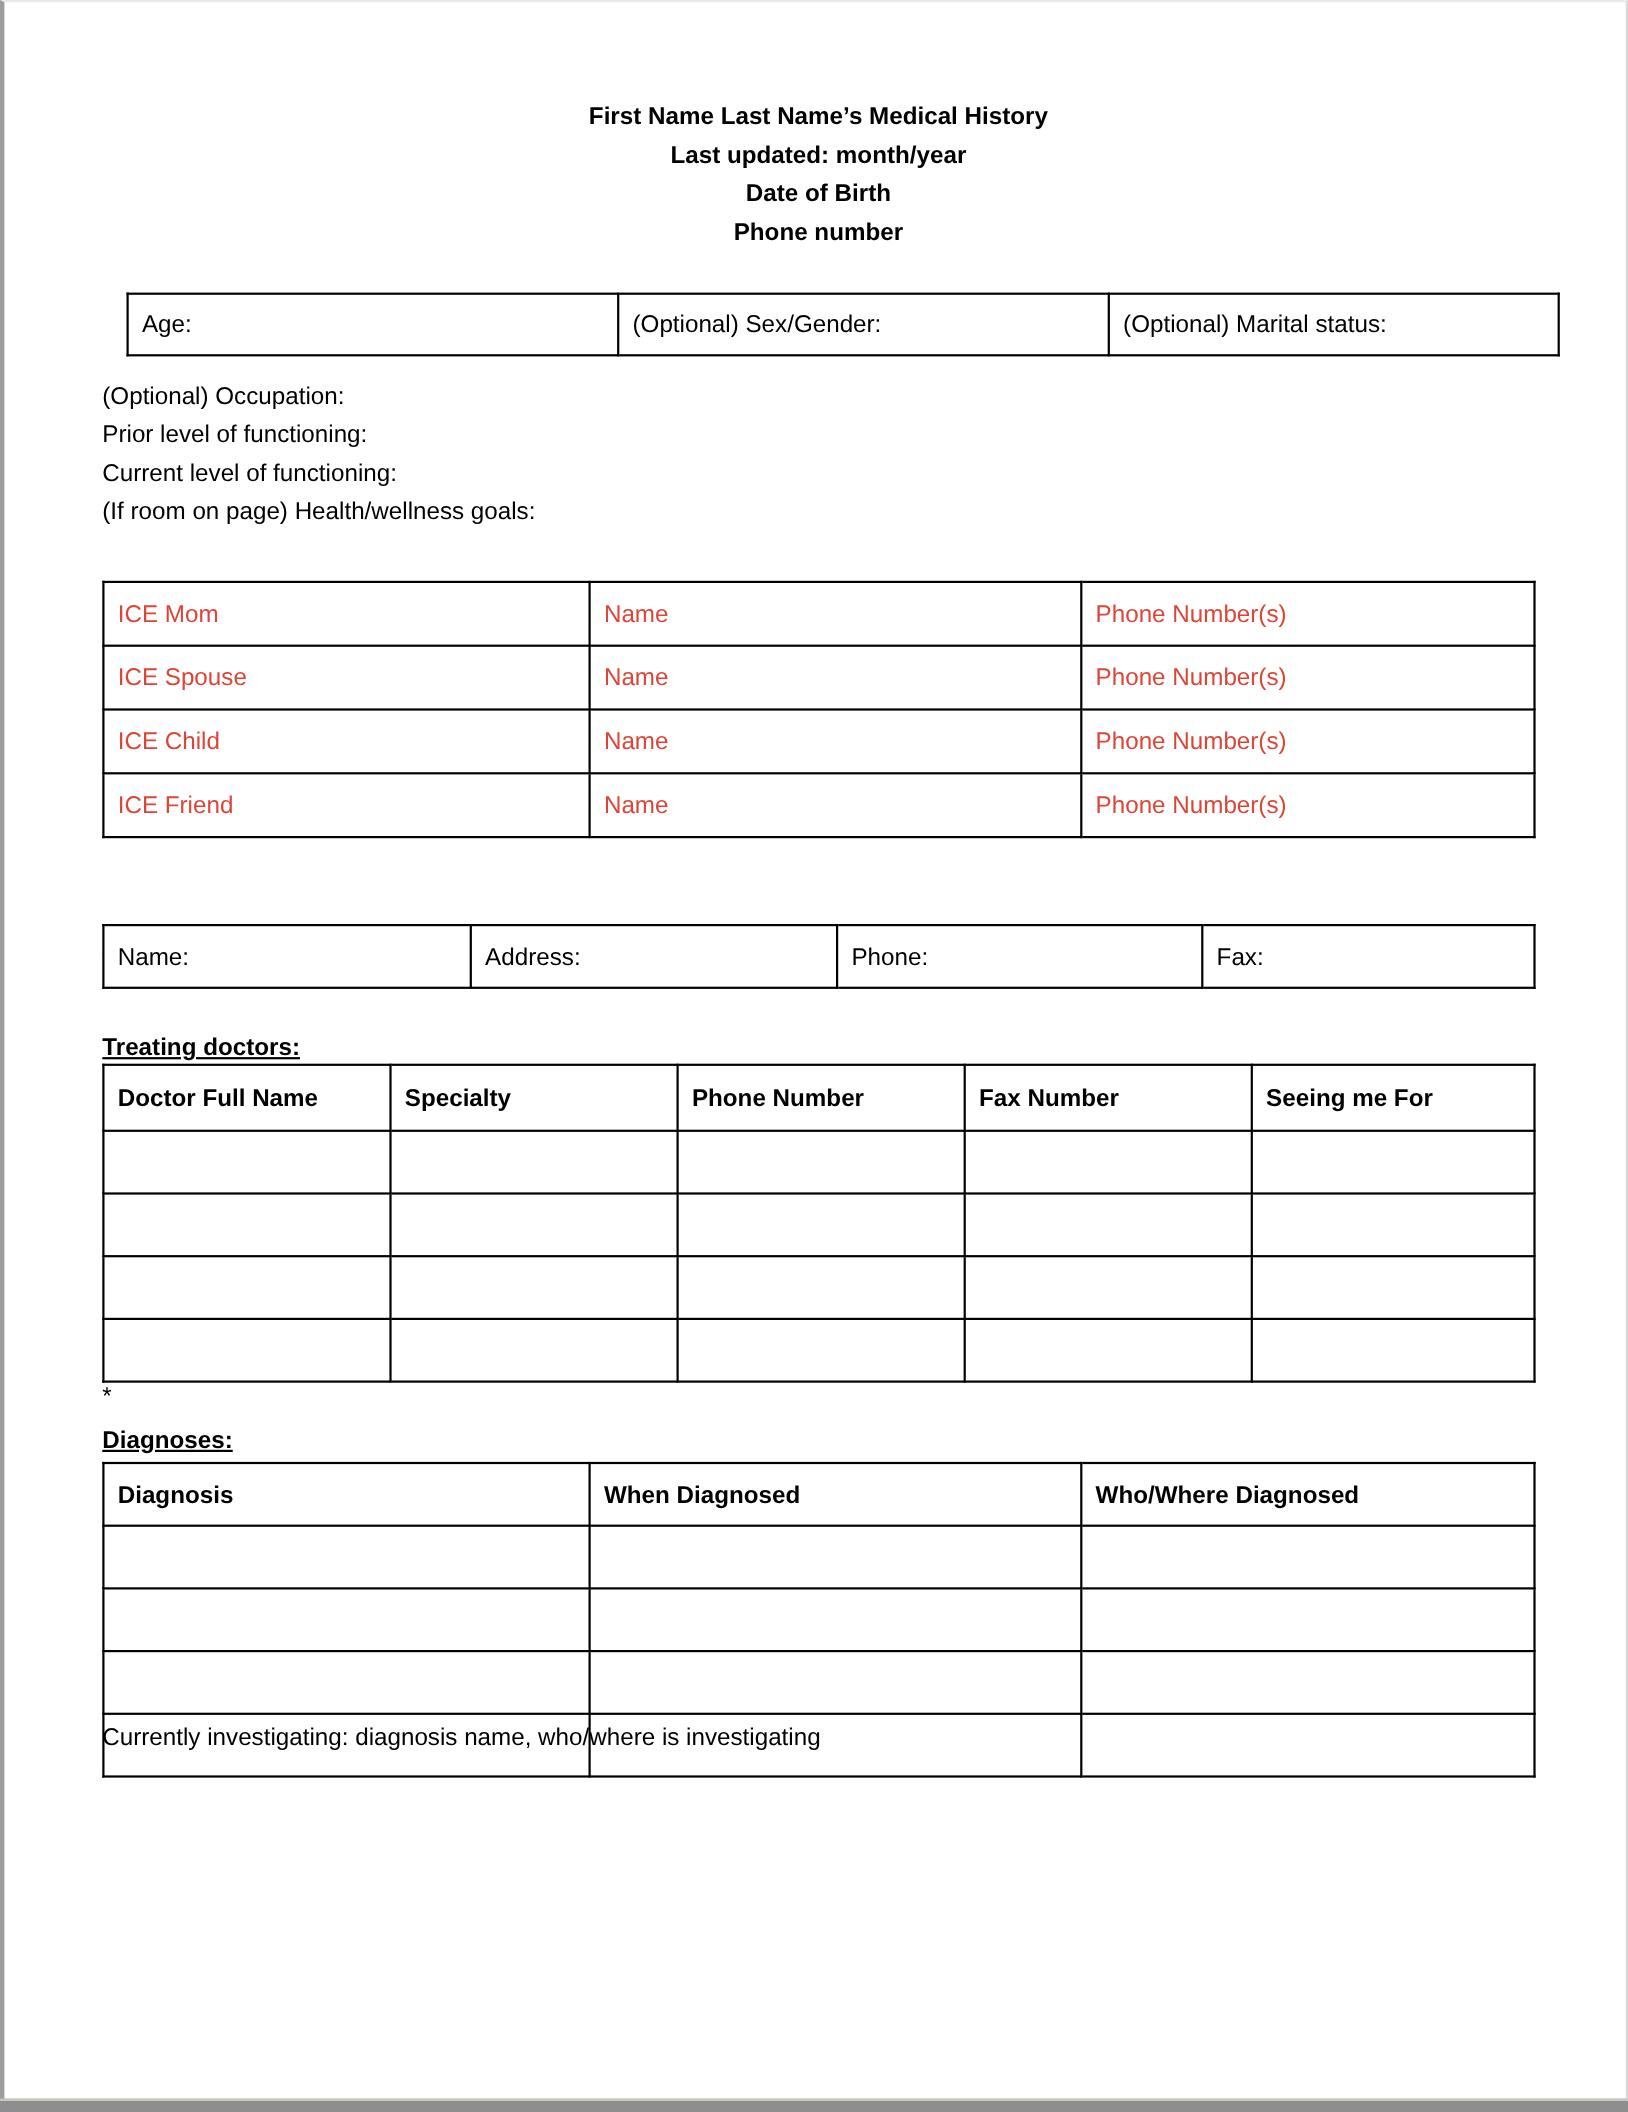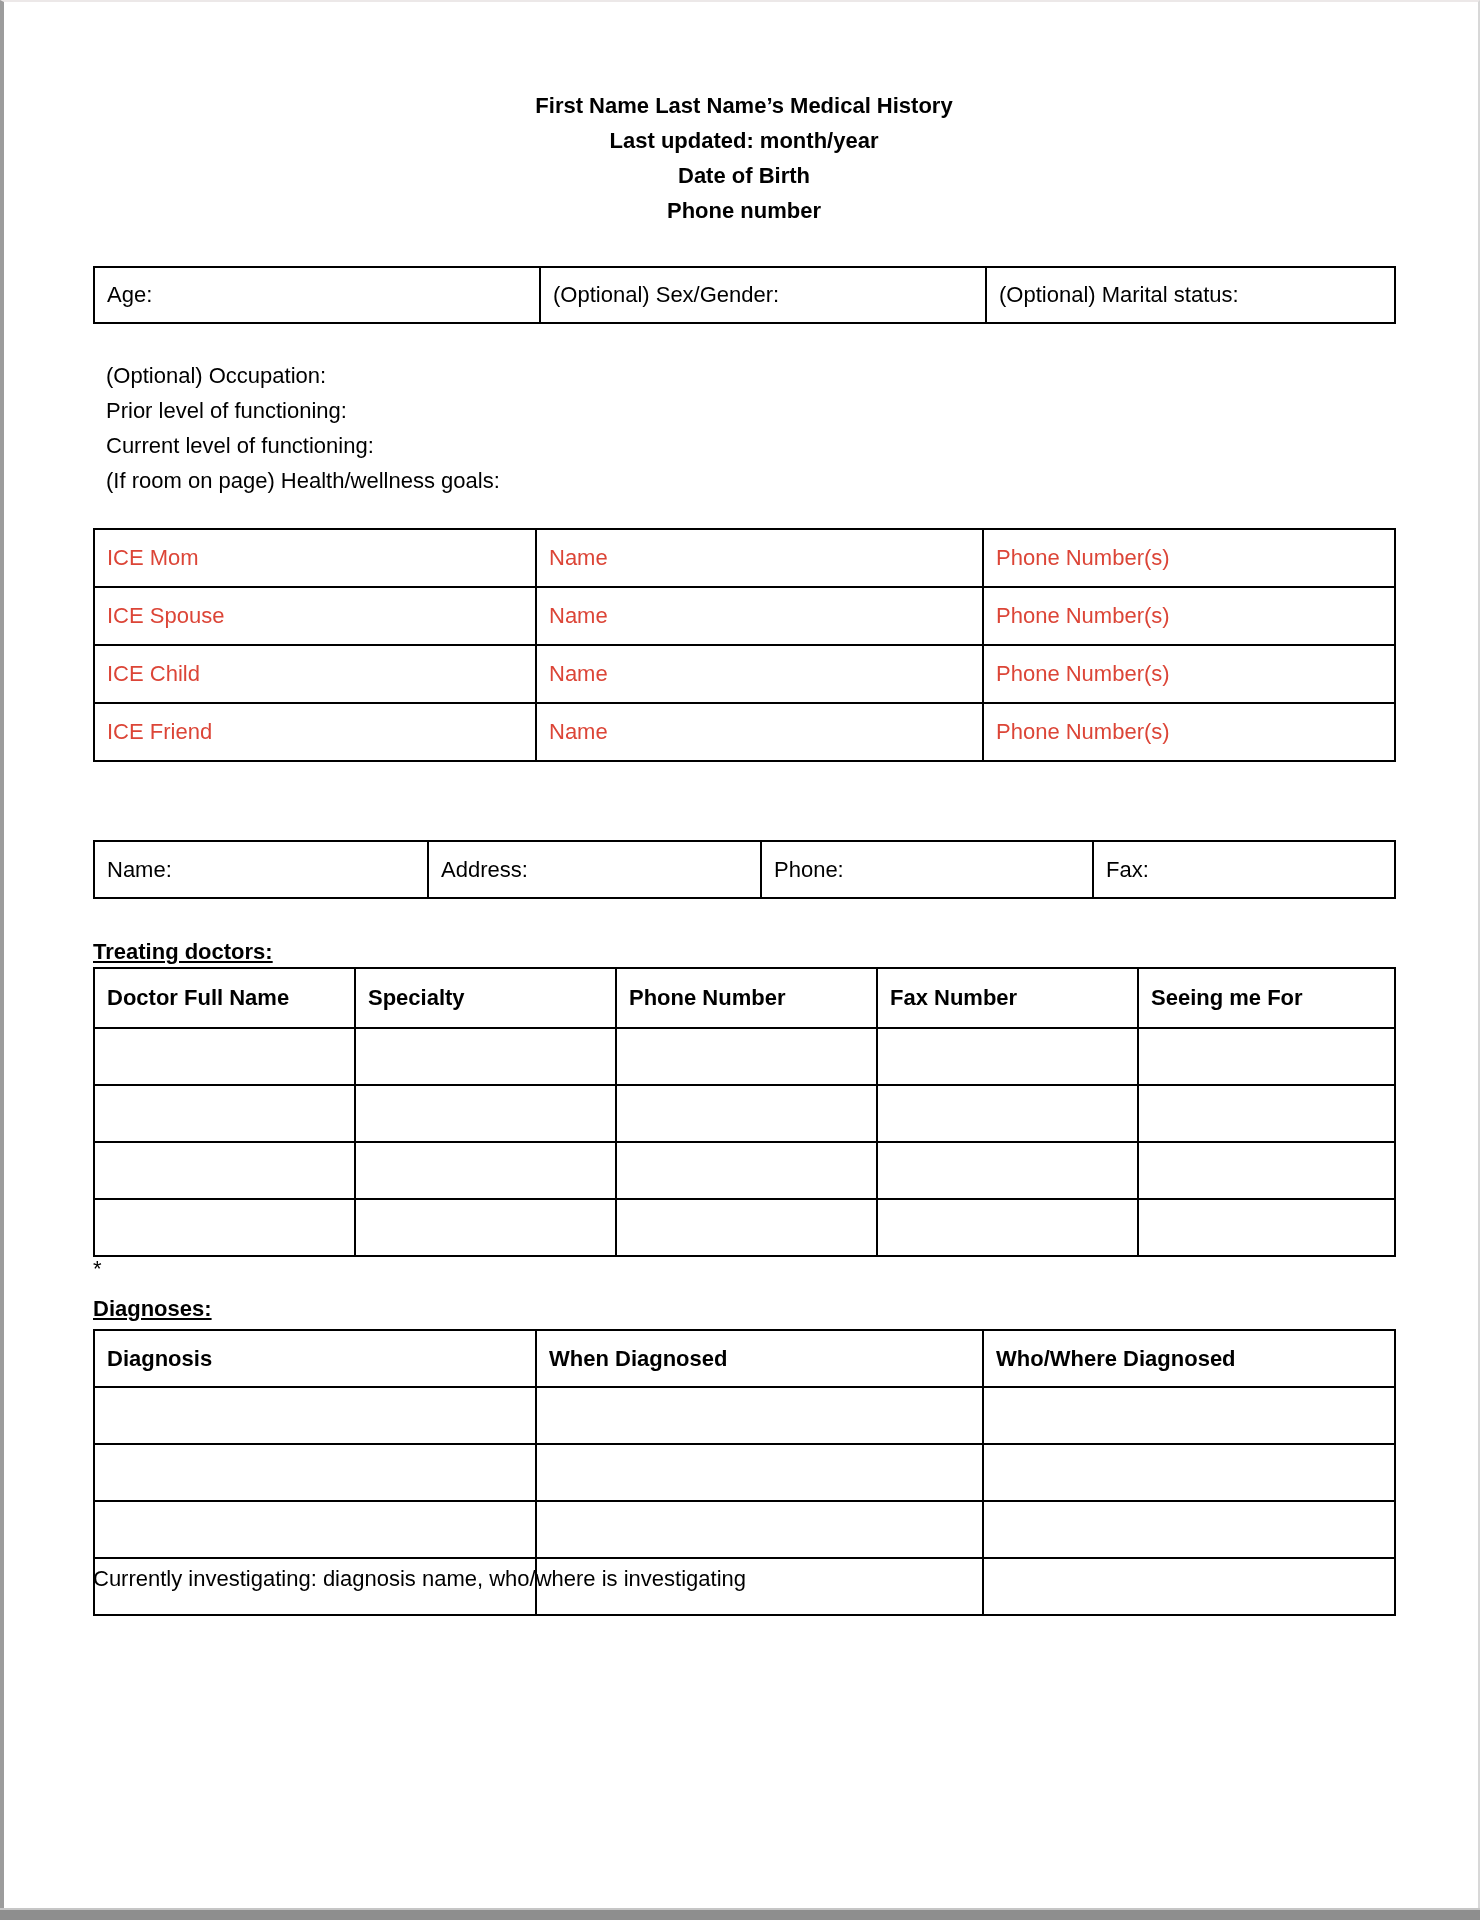--- a/index.html
+++ b/index.html
@@ -22,7 +22,7 @@
   table.tbl { position:absolute; left:89px; width:1303px; border-collapse:collapse; table-layout:fixed; background:#fff; }
   table.tbl td, table.tbl th { border:2px solid #000; font-size:22px; font-weight:normal; padding:0 12px; vertical-align:middle; text-align:left; overflow:hidden; white-space:nowrap; }
   table.tbl th { font-weight:bold; }
-  .tbl-demo      { top:264px; }  .tbl-demo tr      { height:56px; }
+  .tbl-demo      { top:264px;margin-left:22px; }  .tbl-demo tr      { height:56px; }
   .tbl-ice       { top:526px; }  .tbl-ice tr       { height:58px; }
   .tbl-ice td    { color:#dc4537; }
   .tbl-pharmacy  { top:838px; }  .tbl-pharmacy tr  { height:57px; }

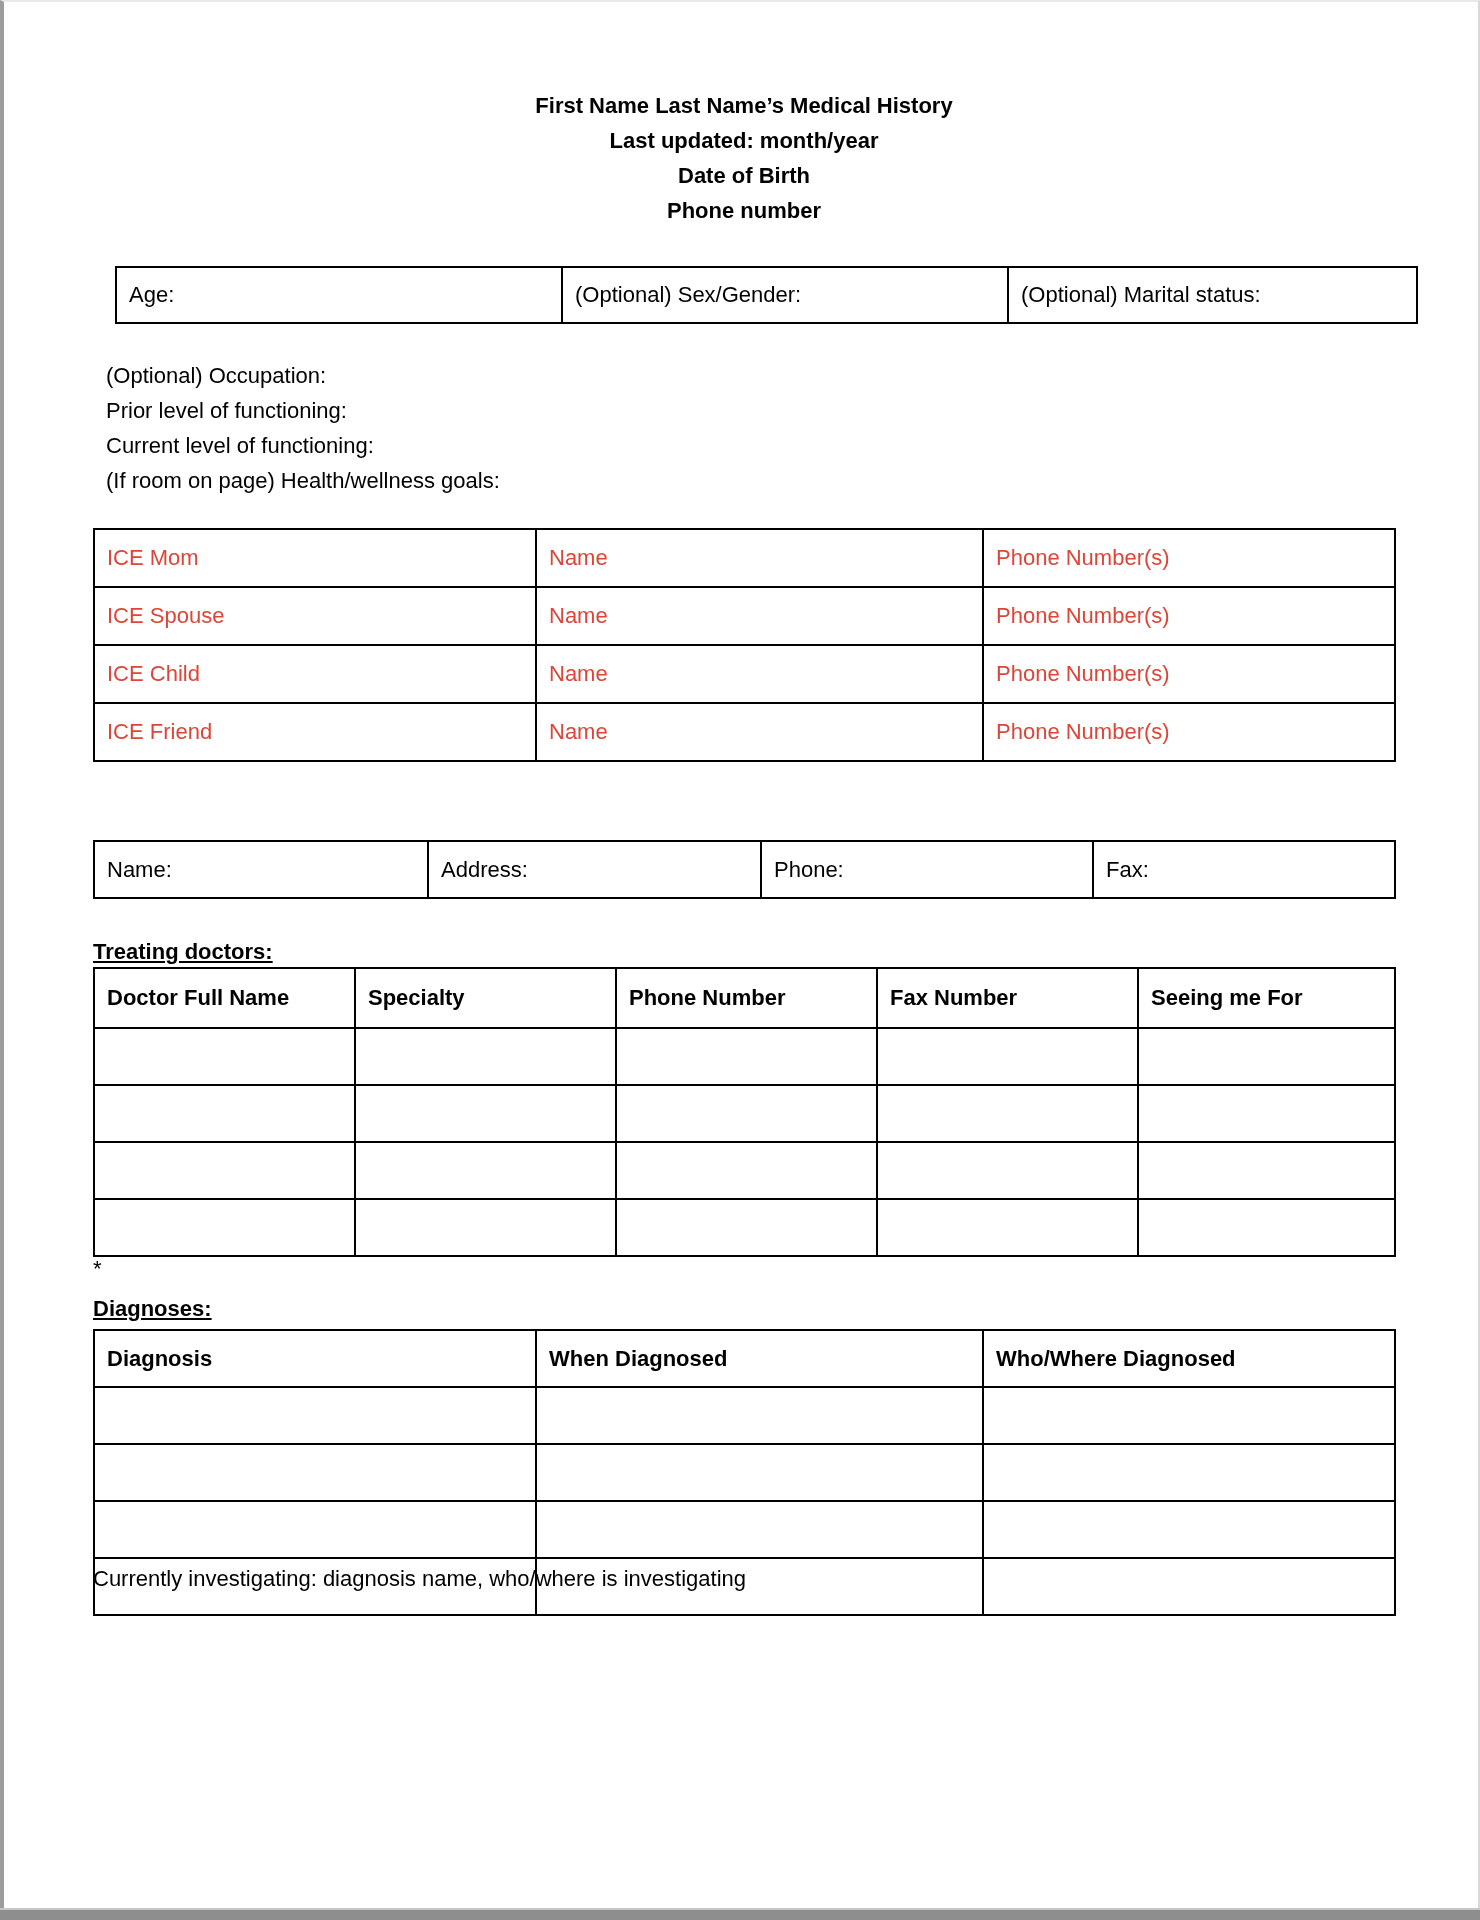--- a/index.html
+++ b/index.html
@@ -12,7 +12,7 @@
   .abs { position:absolute; }
   .title-block { left:0; top:86px; width:1480px; text-align:center; font-weight:bold; font-size:22px; line-height:35px; }
   .body-text { font-size:22px; line-height:35px; }
-  .para { left:89px; top:356px;margin-left:13px; }
+  .para { left:89px; top:340px; }
   .sec-heading { font-size:22px; font-weight:bold; text-decoration:underline; line-height:28px; }
   .h-pharmacy { left:89px; top:801px;margin-top:40px; }
   .h-doctors  { left:89px; top:936px; }

